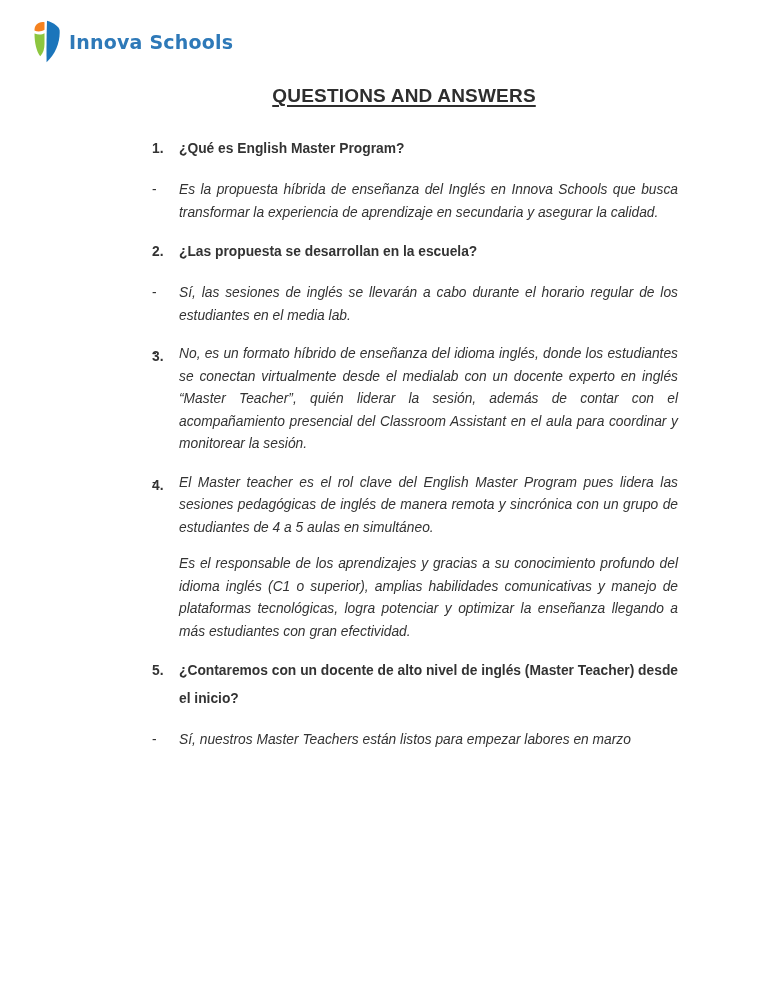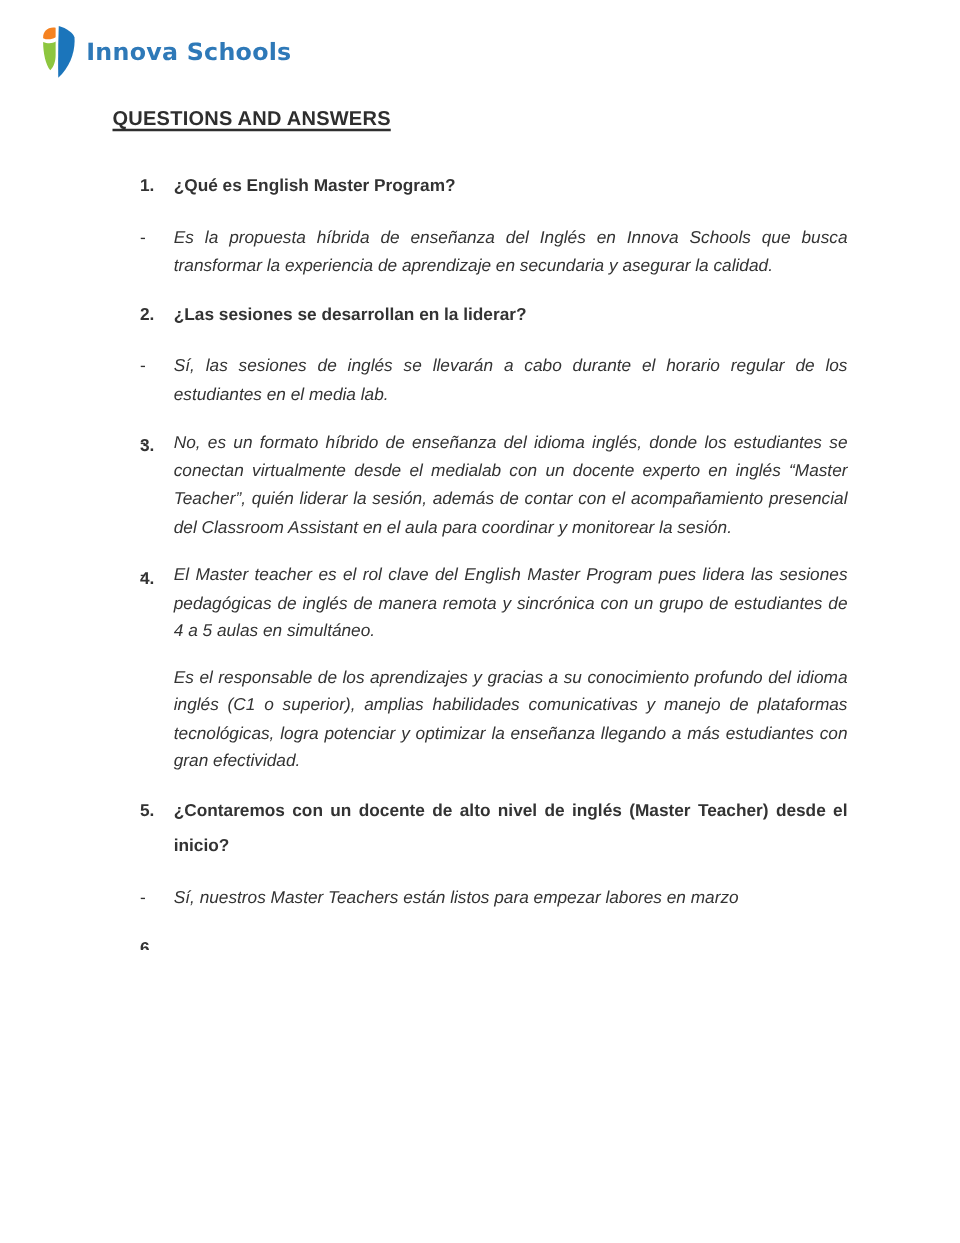--- a/index.html
+++ b/index.html
@@ -12,6 +12,7 @@
     color: #333333;
     overflow: hidden;
     box-sizing: border-box;
+    padding-left: 40px;
   }
   .logo {
     position: absolute;

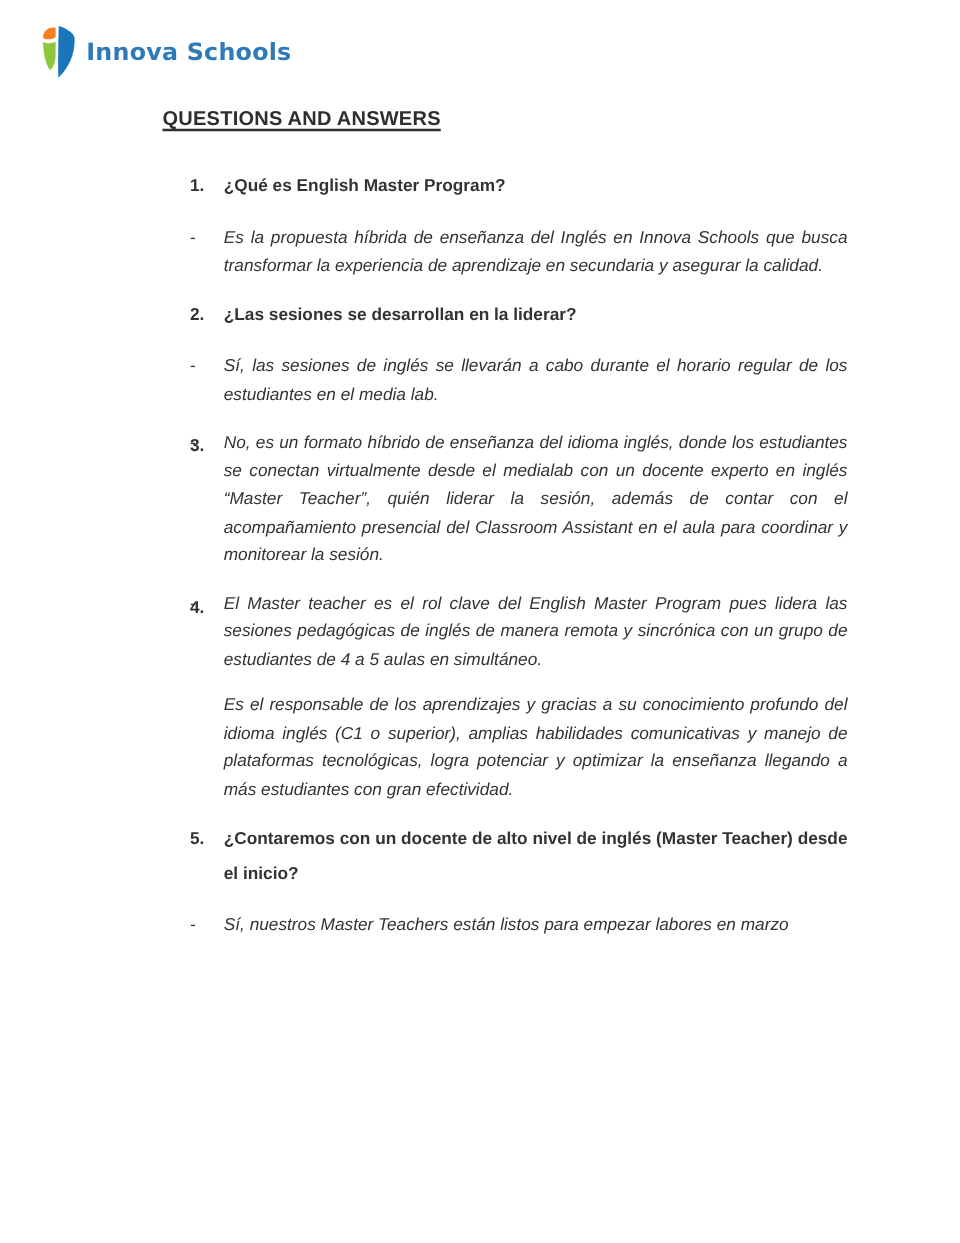--- a/index.html
+++ b/index.html
@@ -36,7 +36,8 @@
   }
   .doc-title {
     margin: 0 0 30px 0;
-    font-size: 16px;
+    text-align: center;
+    font-size: 19px;
     font-weight: bold;
     color: #2e2e2e;
     line-height: 18px;

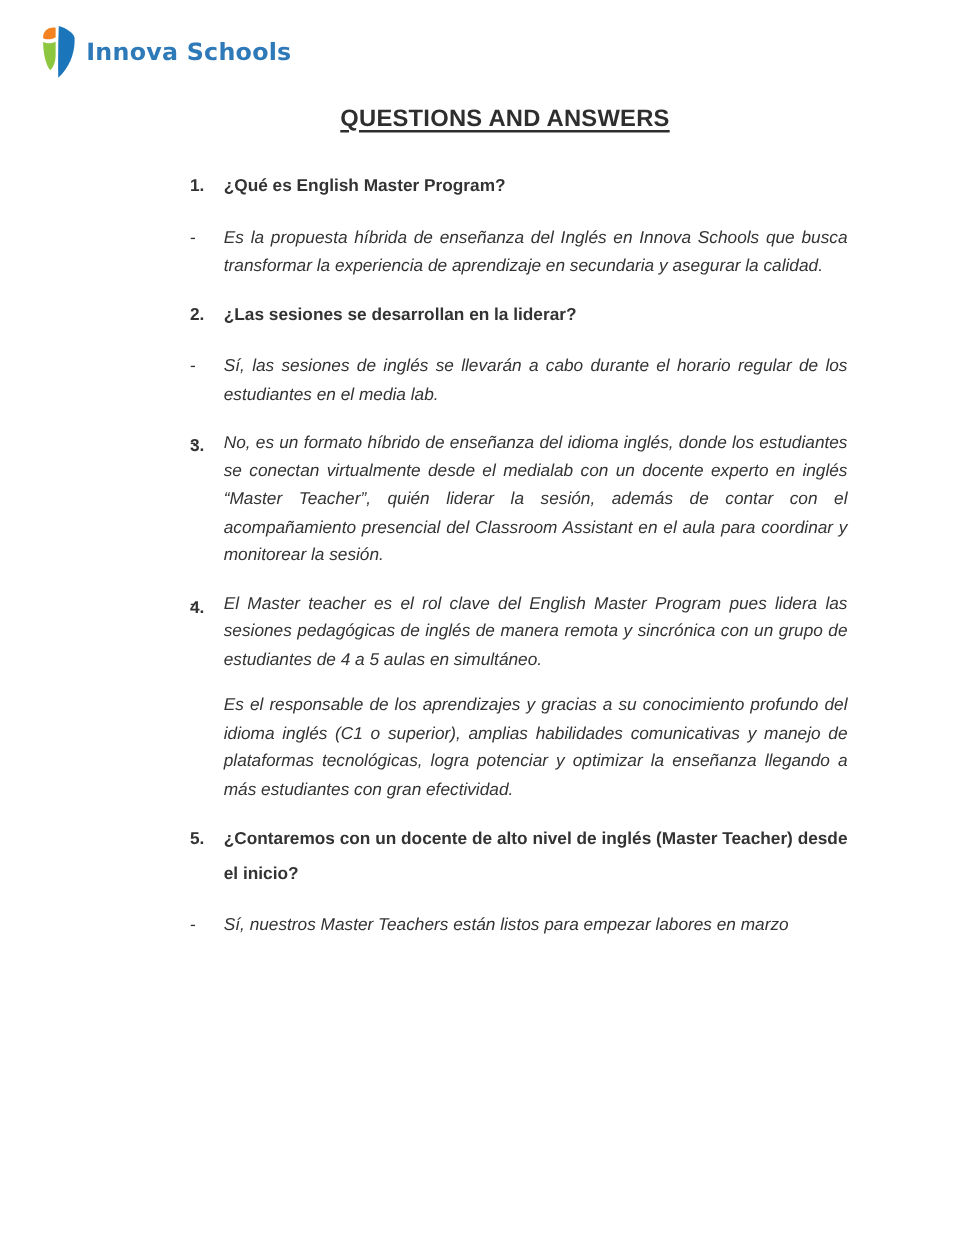--- a/index.html
+++ b/index.html
@@ -111,7 +111,7 @@
     <section class="qa-block">
       <div class="question">
         <span class="q-num">2.</span>
-        <span>¿Las sesiones se desarrollan en la liderar?</span>
+        <span>¿Las propuesta se desarrollan en la escuela?</span>
       </div>
       <div class="answer">
         <span class="a-marker">-</span>

